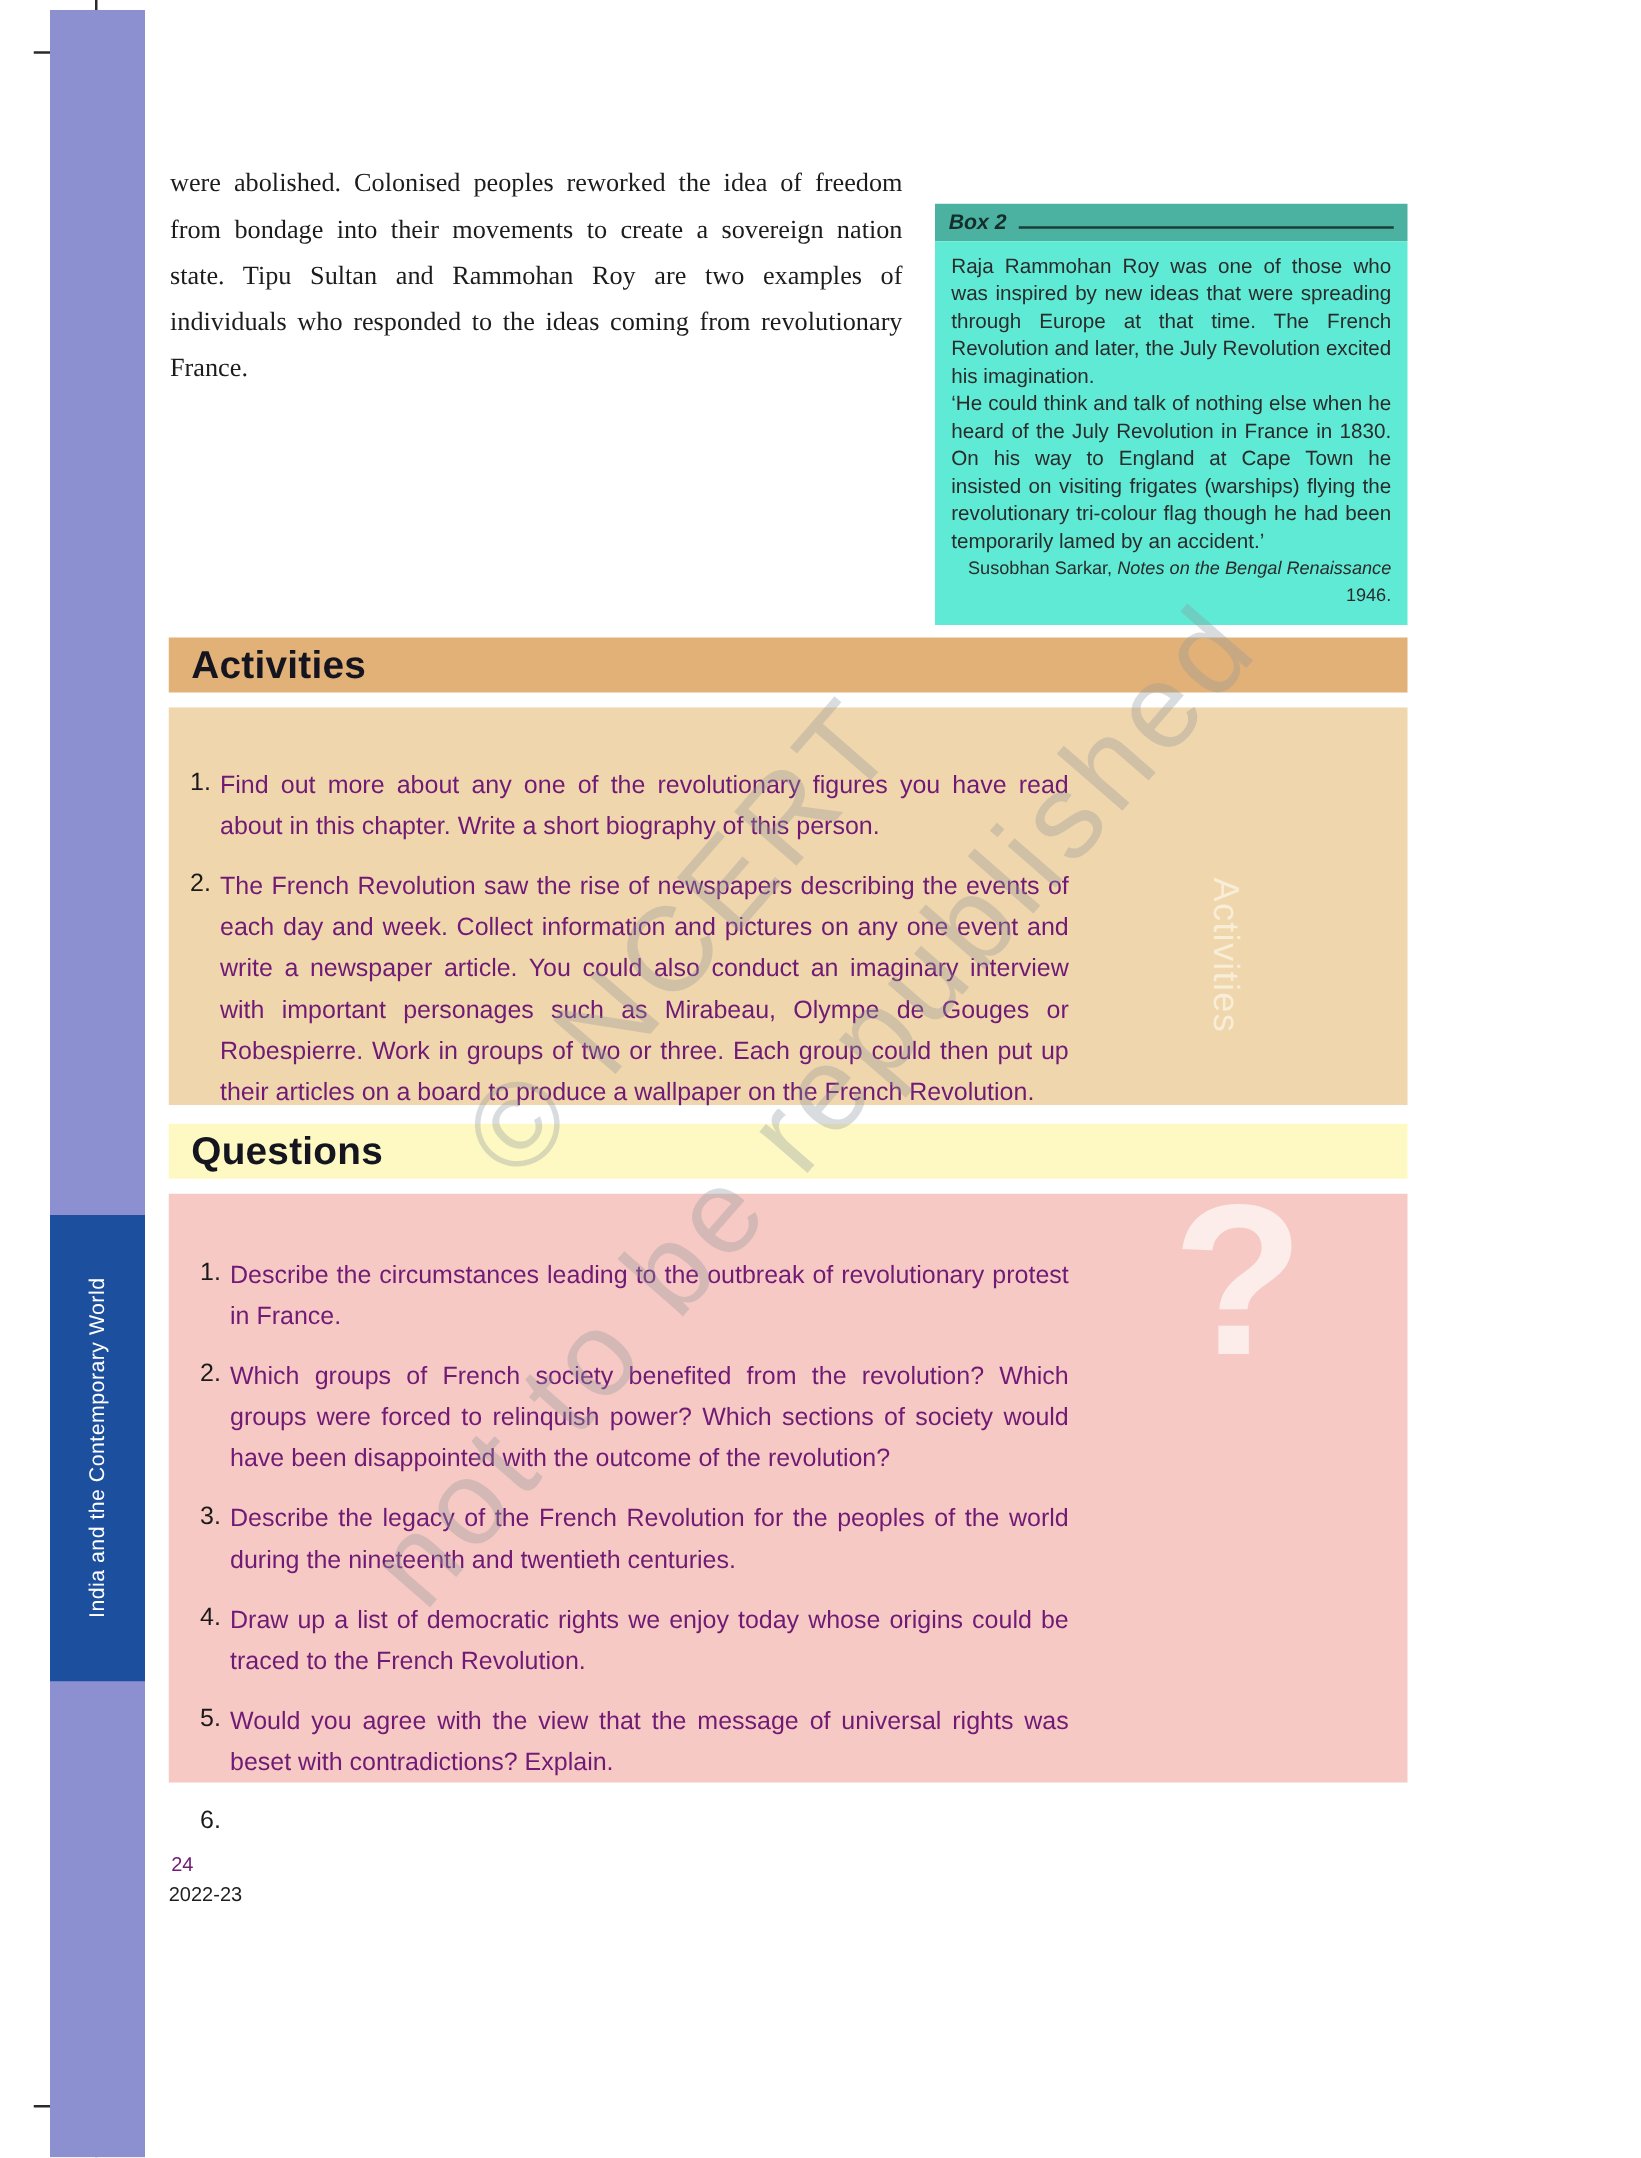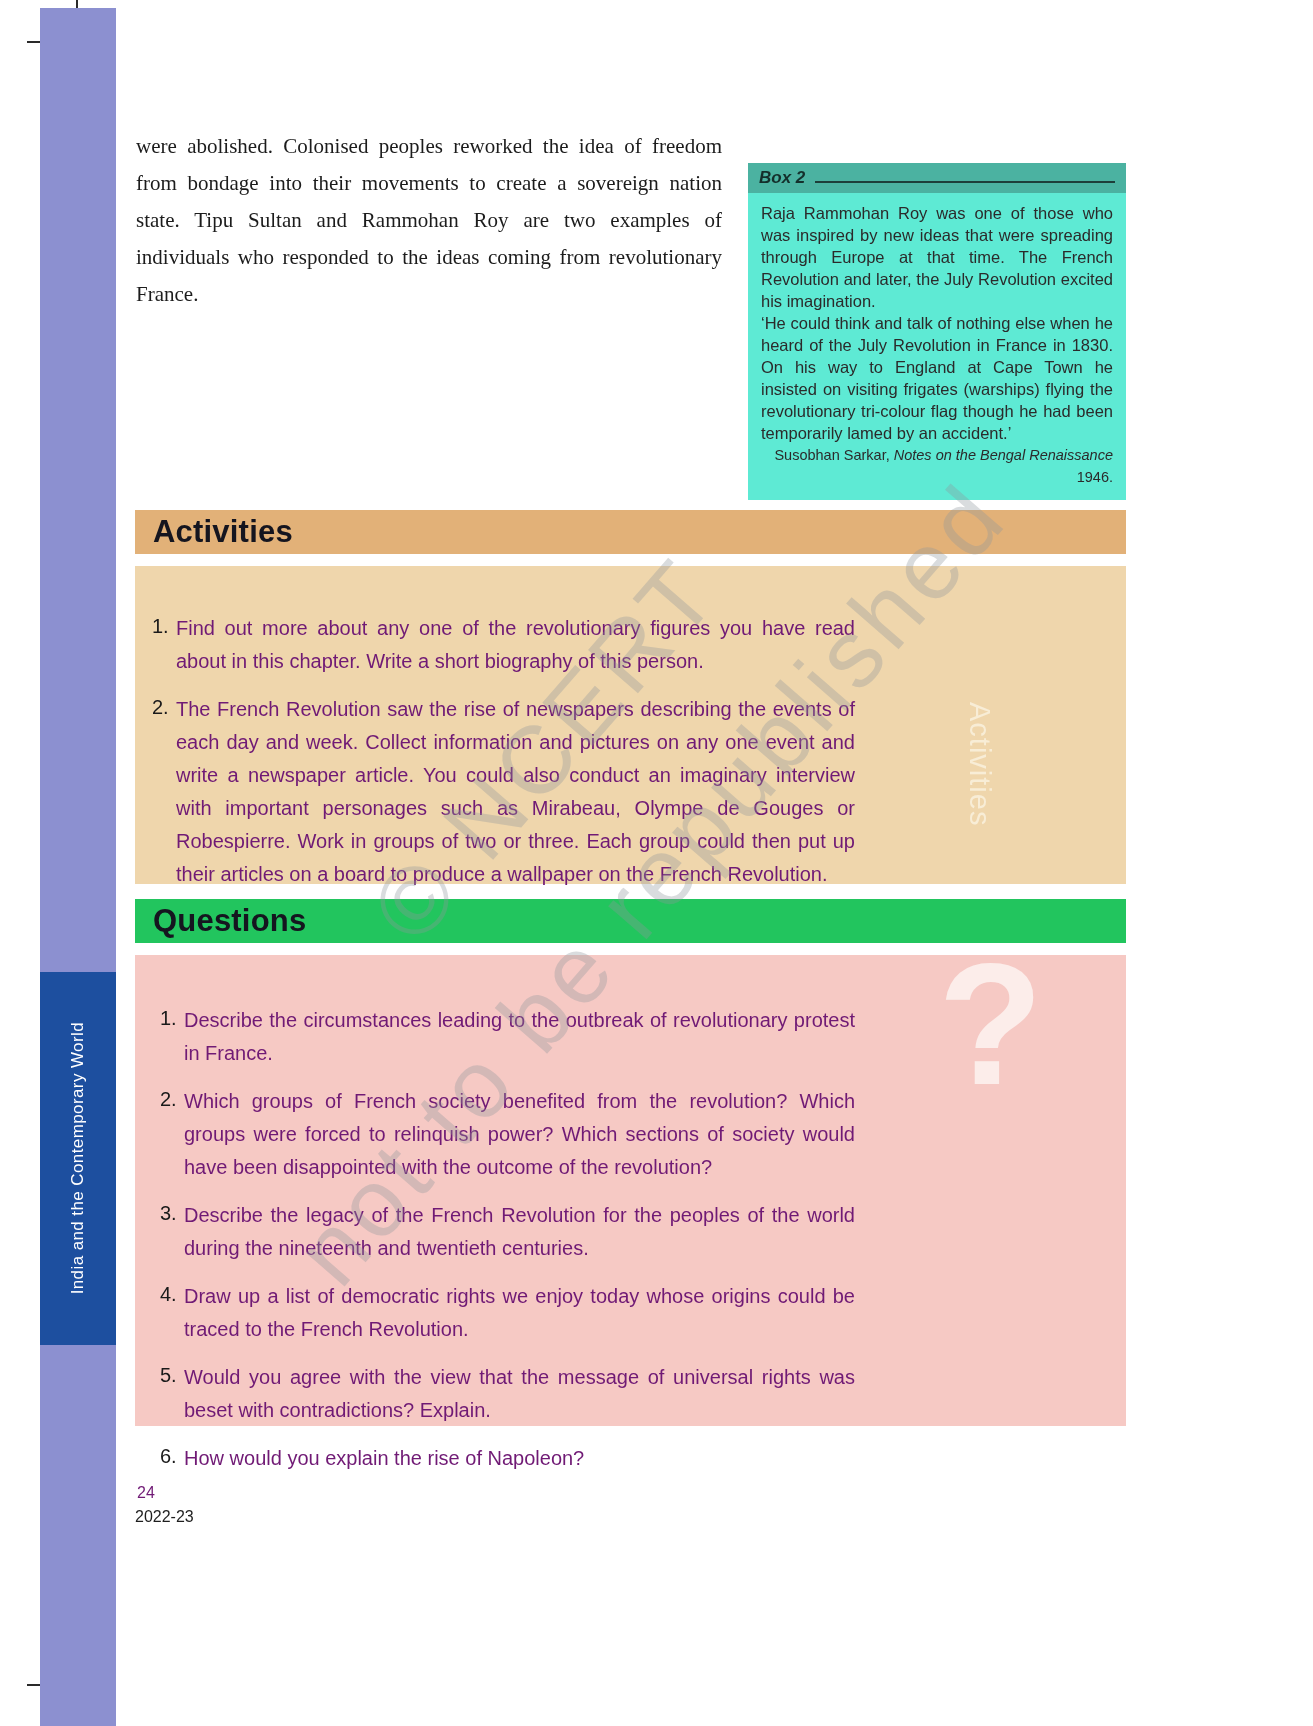--- a/index.html
+++ b/index.html
@@ -65,7 +65,7 @@
   }
   .sec-header h2 { font-size:31px; font-weight:bold; color:#15151f; letter-spacing:0.2px; }
   .act-header { top:510px; background:#e2b178; }
-  .q-header   { top:899px; background:#22c55e; }
+  .q-header   { top:899px; background:#fef9c3; }
 
   
   .sec-body { position:absolute; left:135px; width:991px; }

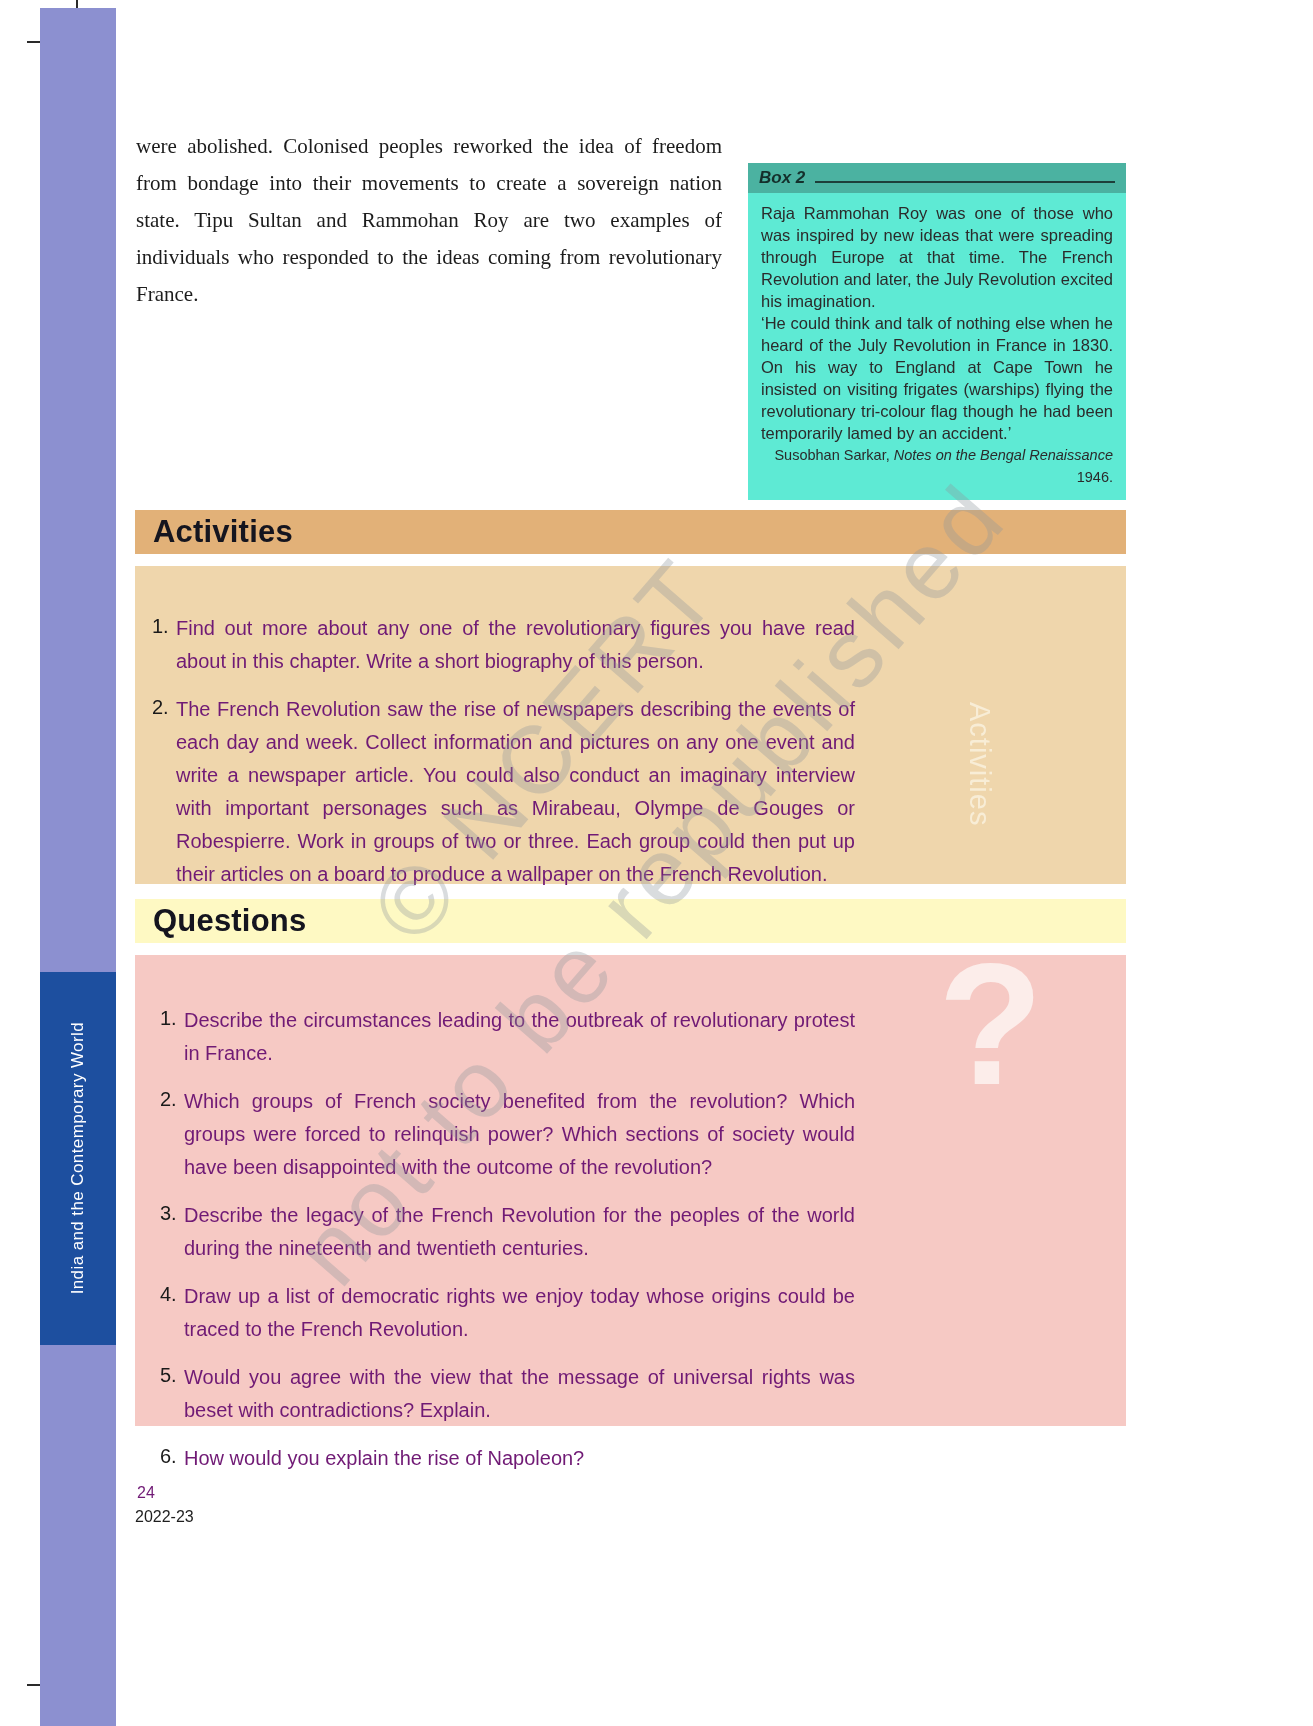--- a/index.html
+++ b/index.html
@@ -182,7 +182,6 @@
     </div>
     <div class="list-item">
       <span class="num">6.</span>
-      <span class="txt">How would you explain the rise of Napoleon?</span>
     </div>
   </div>
   <div class="qmark">?</div>

